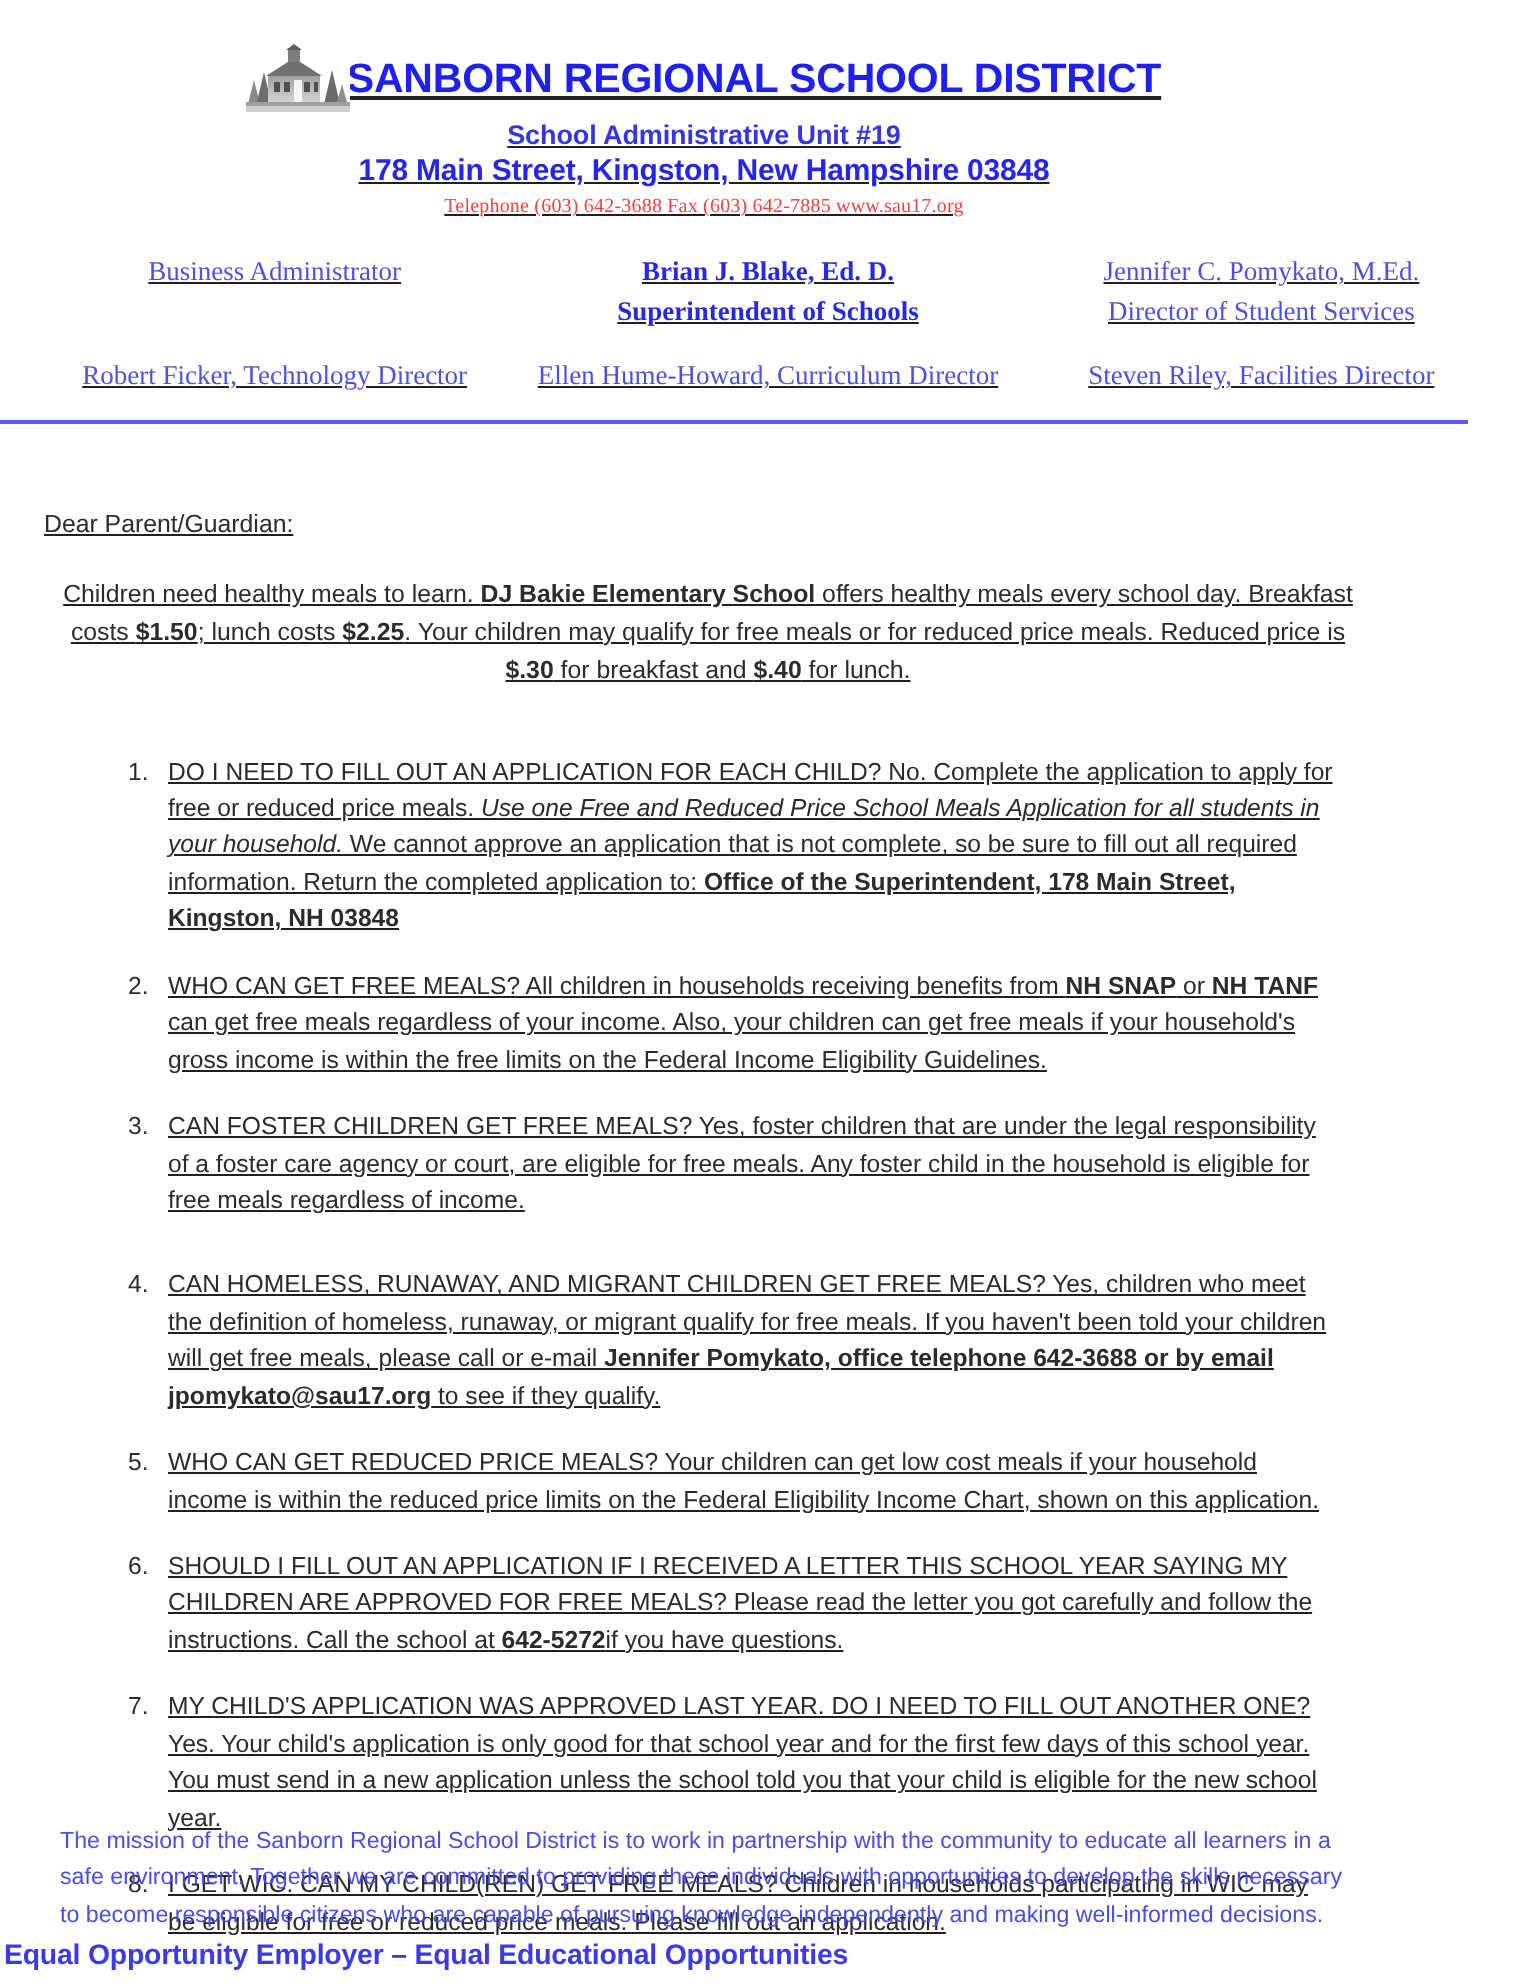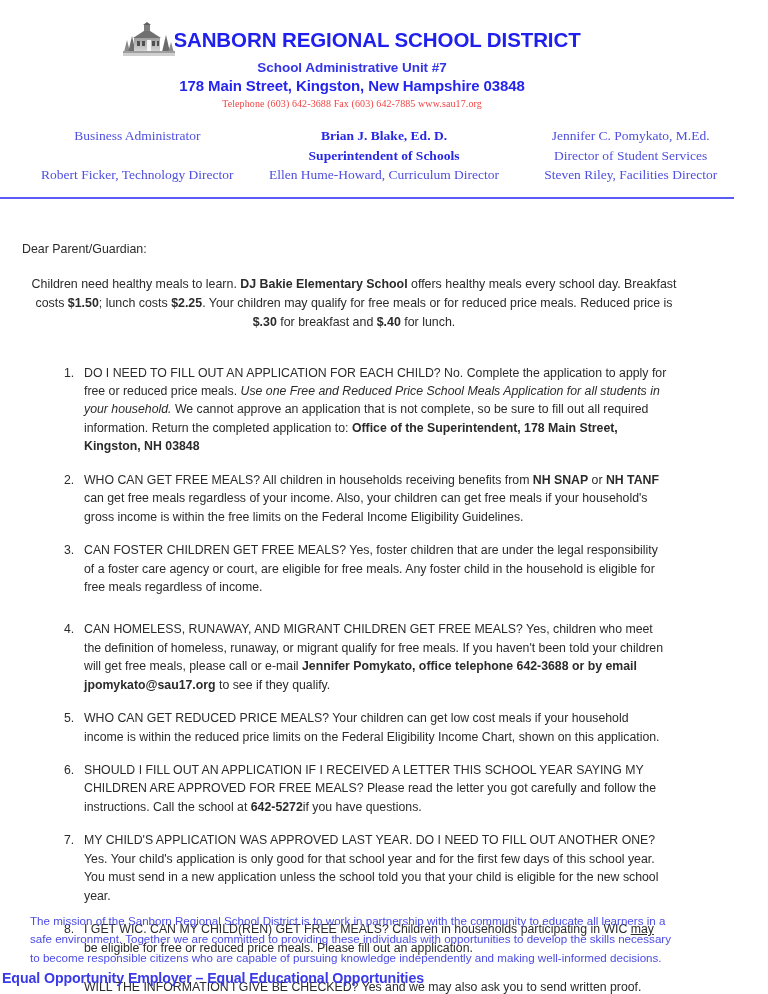--- a/index.html
+++ b/index.html
@@ -21,6 +21,7 @@
     height: 994px;
     position: relative;
     box-sizing: border-box;
+    text-decoration: underline;
   }
 
   

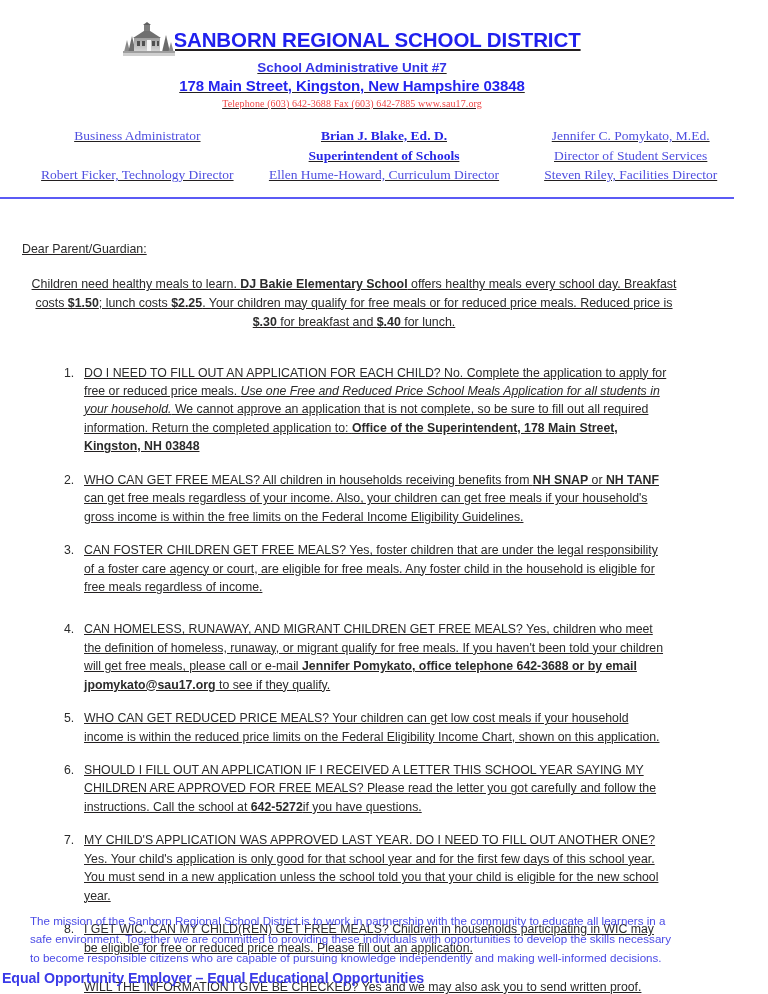--- a/index.html
+++ b/index.html
@@ -242,7 +242,7 @@
       </span>
       <span class="district-title">SANBORN REGIONAL SCHOOL DISTRICT</span>
     </div>
-    <div class="sau-line">School Administrative Unit #7</div>
+    <div class="sau-line">School Administrative Unit #19</div>
     <div class="address-line">178 Main Street, Kingston, New Hampshire  03848</div>
     <div class="phone-line">Telephone (603) 642-3688   Fax (603) 642-7885   www.sau17.org</div>
   </div>

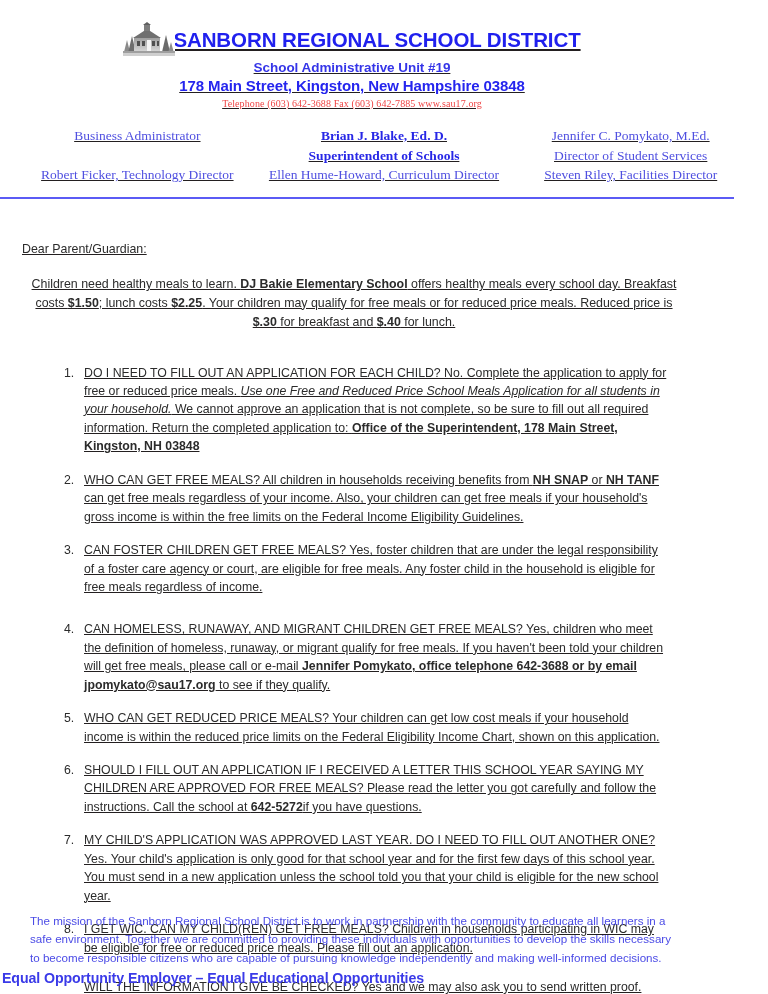--- a/index.html
+++ b/index.html
@@ -103,6 +103,7 @@
     color: #2727e6;
   }
   .staff-row.second {
+    margin-top: 13px;
   }
   .staff-row.second .staff-cell {
     font-size: 13.5px;

